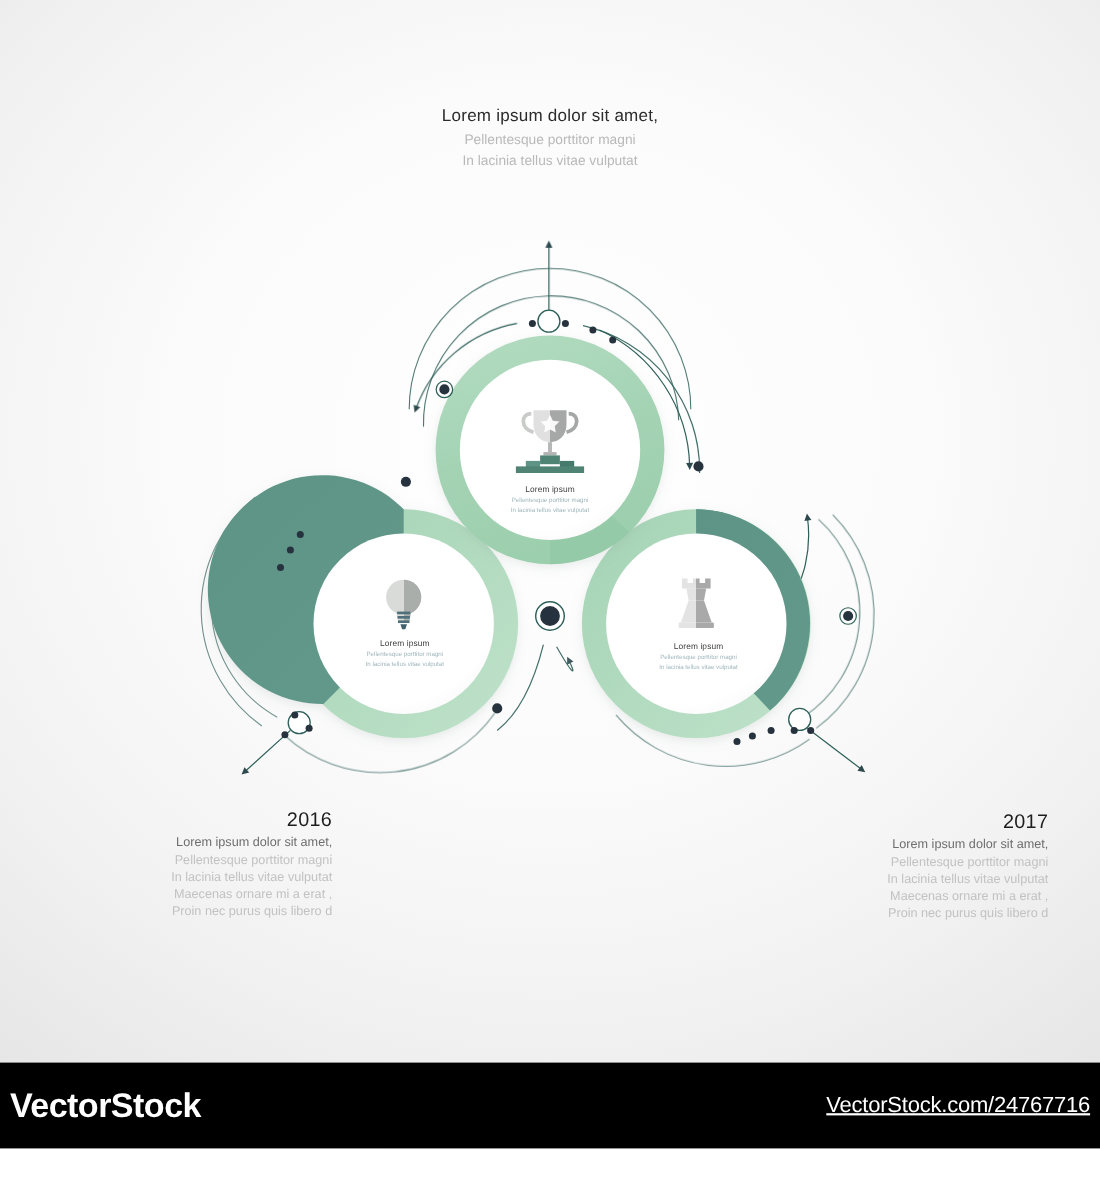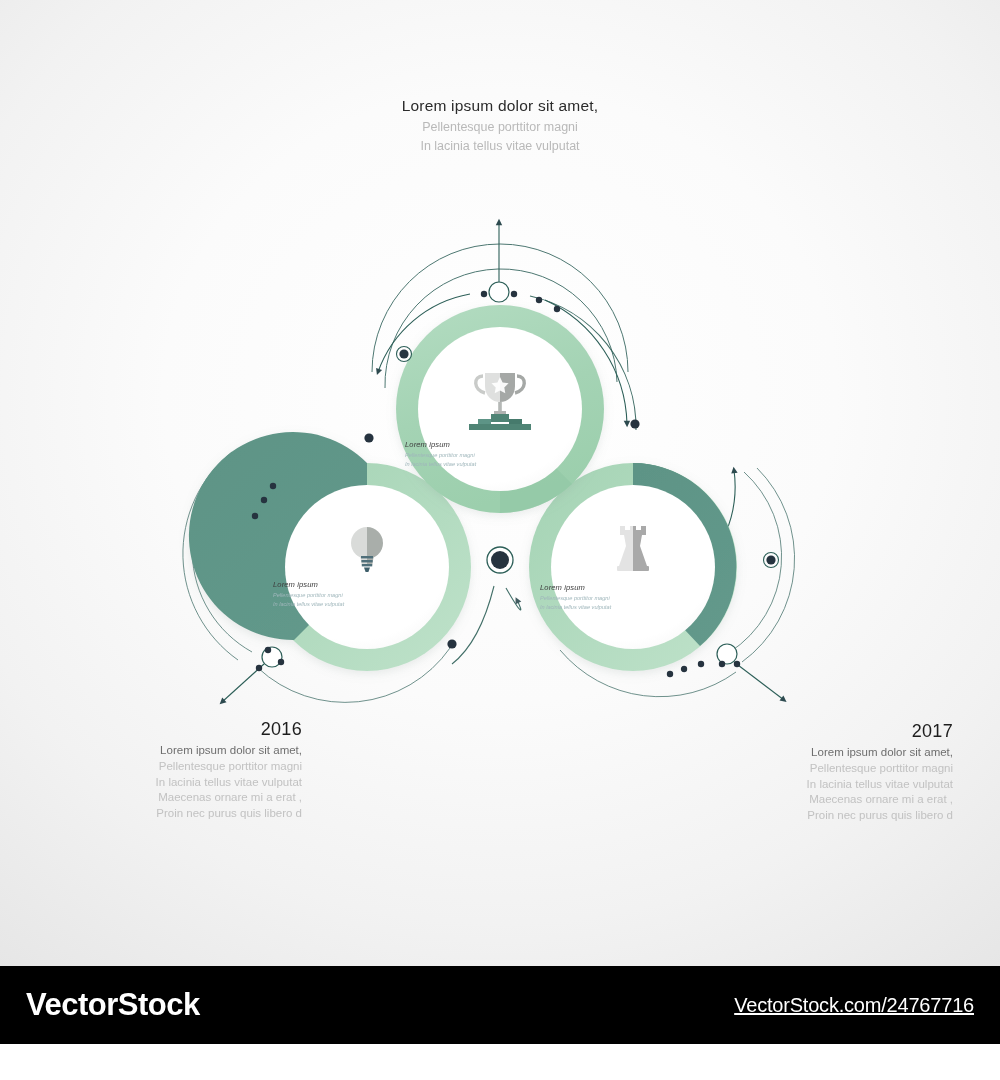--- a/index.html
+++ b/index.html
@@ -39,7 +39,7 @@
   #art { position:absolute; top:0; left:0; }
 
   
-  .node-label { position:absolute; width:190px; pointer-events:none;font-style:italic; }
+  .node-label { position:absolute; text-align:center; width:190px; pointer-events:none; }
   .node-label .lbl-title {
     font-size:7.6px; color:#3d3d3d; line-height:10px; letter-spacing:.1px;
   }

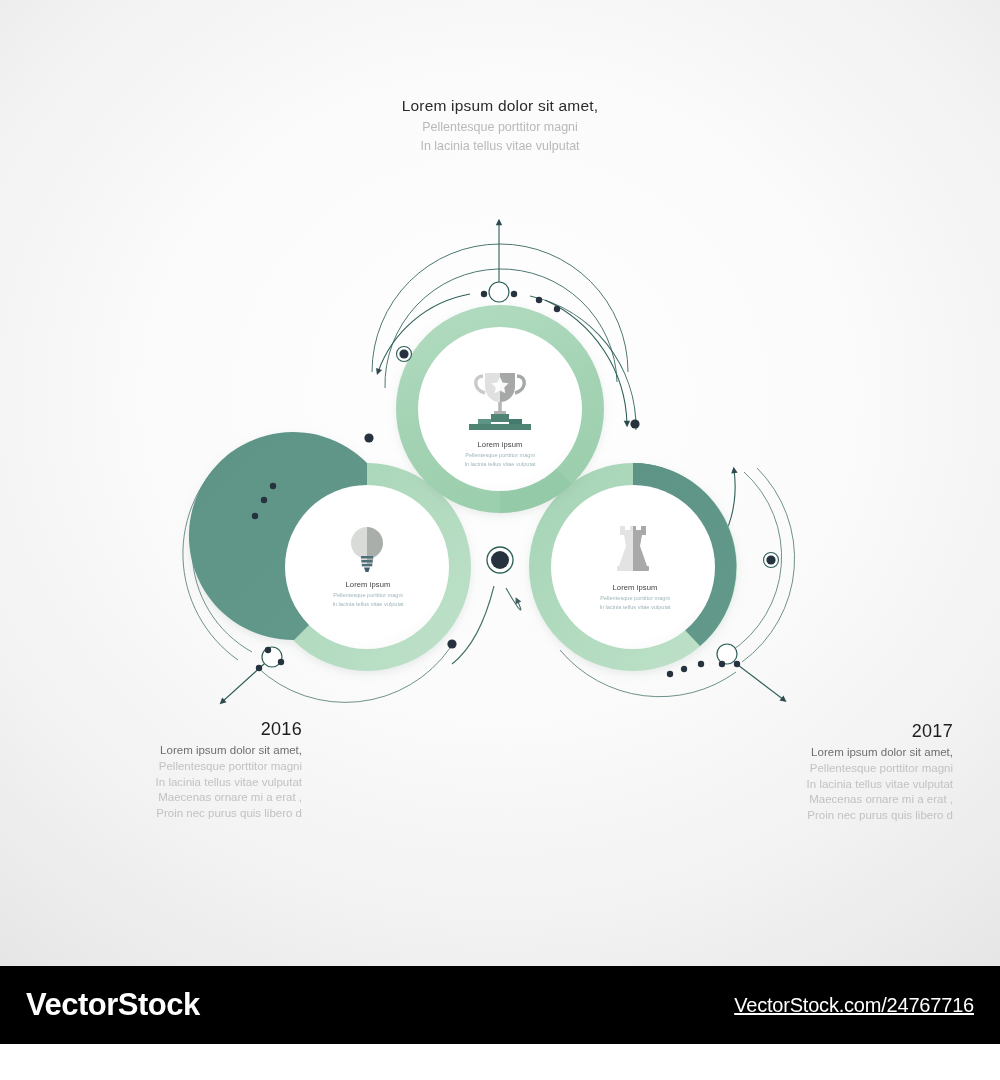--- a/index.html
+++ b/index.html
@@ -53,7 +53,7 @@
   
   .year-block { position:absolute; width:230px; }
   .year-block .yr {
-    font-size:18px; color:#1d1d1d; line-height:22px; letter-spacing:.3px;
+    font-size:18px; color:#1d1d1d; line-height:22px; letter-spacing:.3px;margin-top:16px;
   }
   .year-block .line1 {
     font-size:11.5px; color:#6e6e6e; line-height:15px; margin-top:3px;

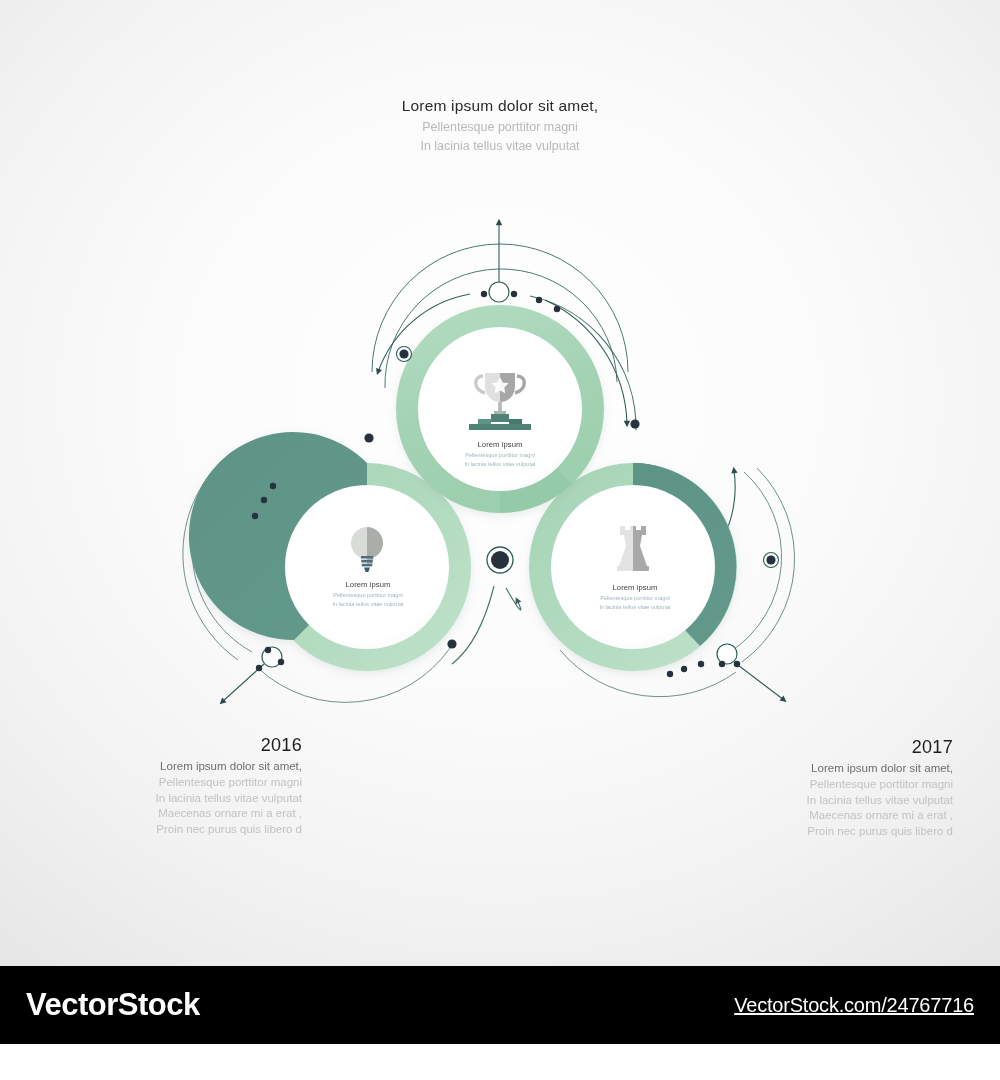--- a/index.html
+++ b/index.html
@@ -70,7 +70,7 @@
     width:1000px; height:78px;
     background:#000000;
     display:flex; align-items:center; justify-content:space-between;
-    padding:0 26px;
+    padding:0 9px;
   }
   #footer .brand {
     color:#ffffff; font-size:31px; font-weight:bold; letter-spacing:-.5px;

